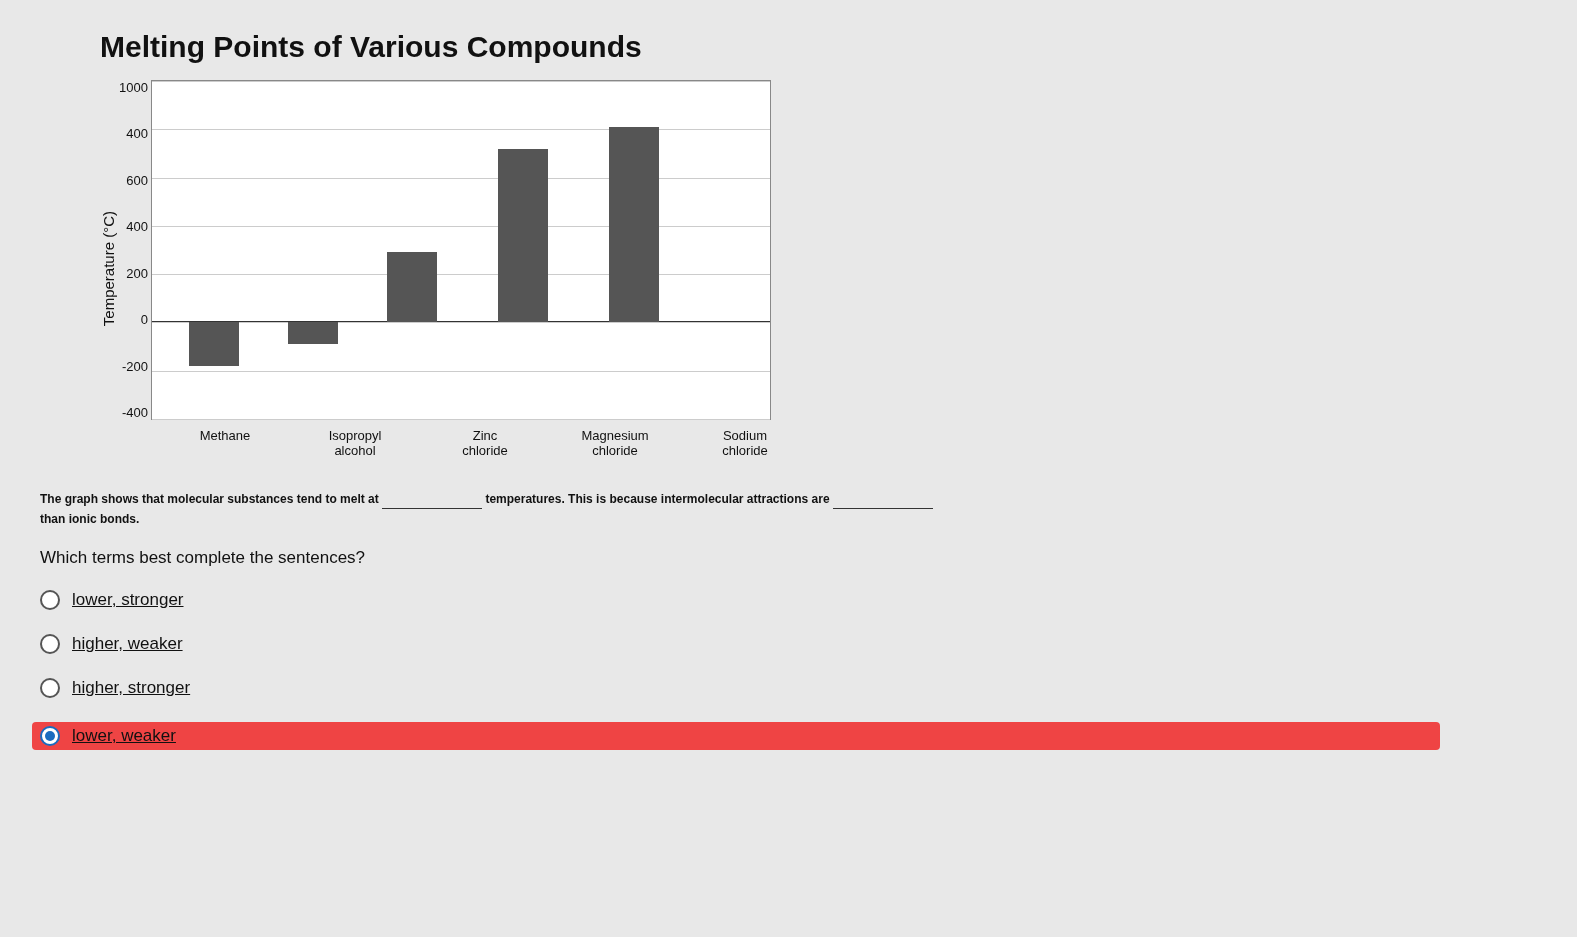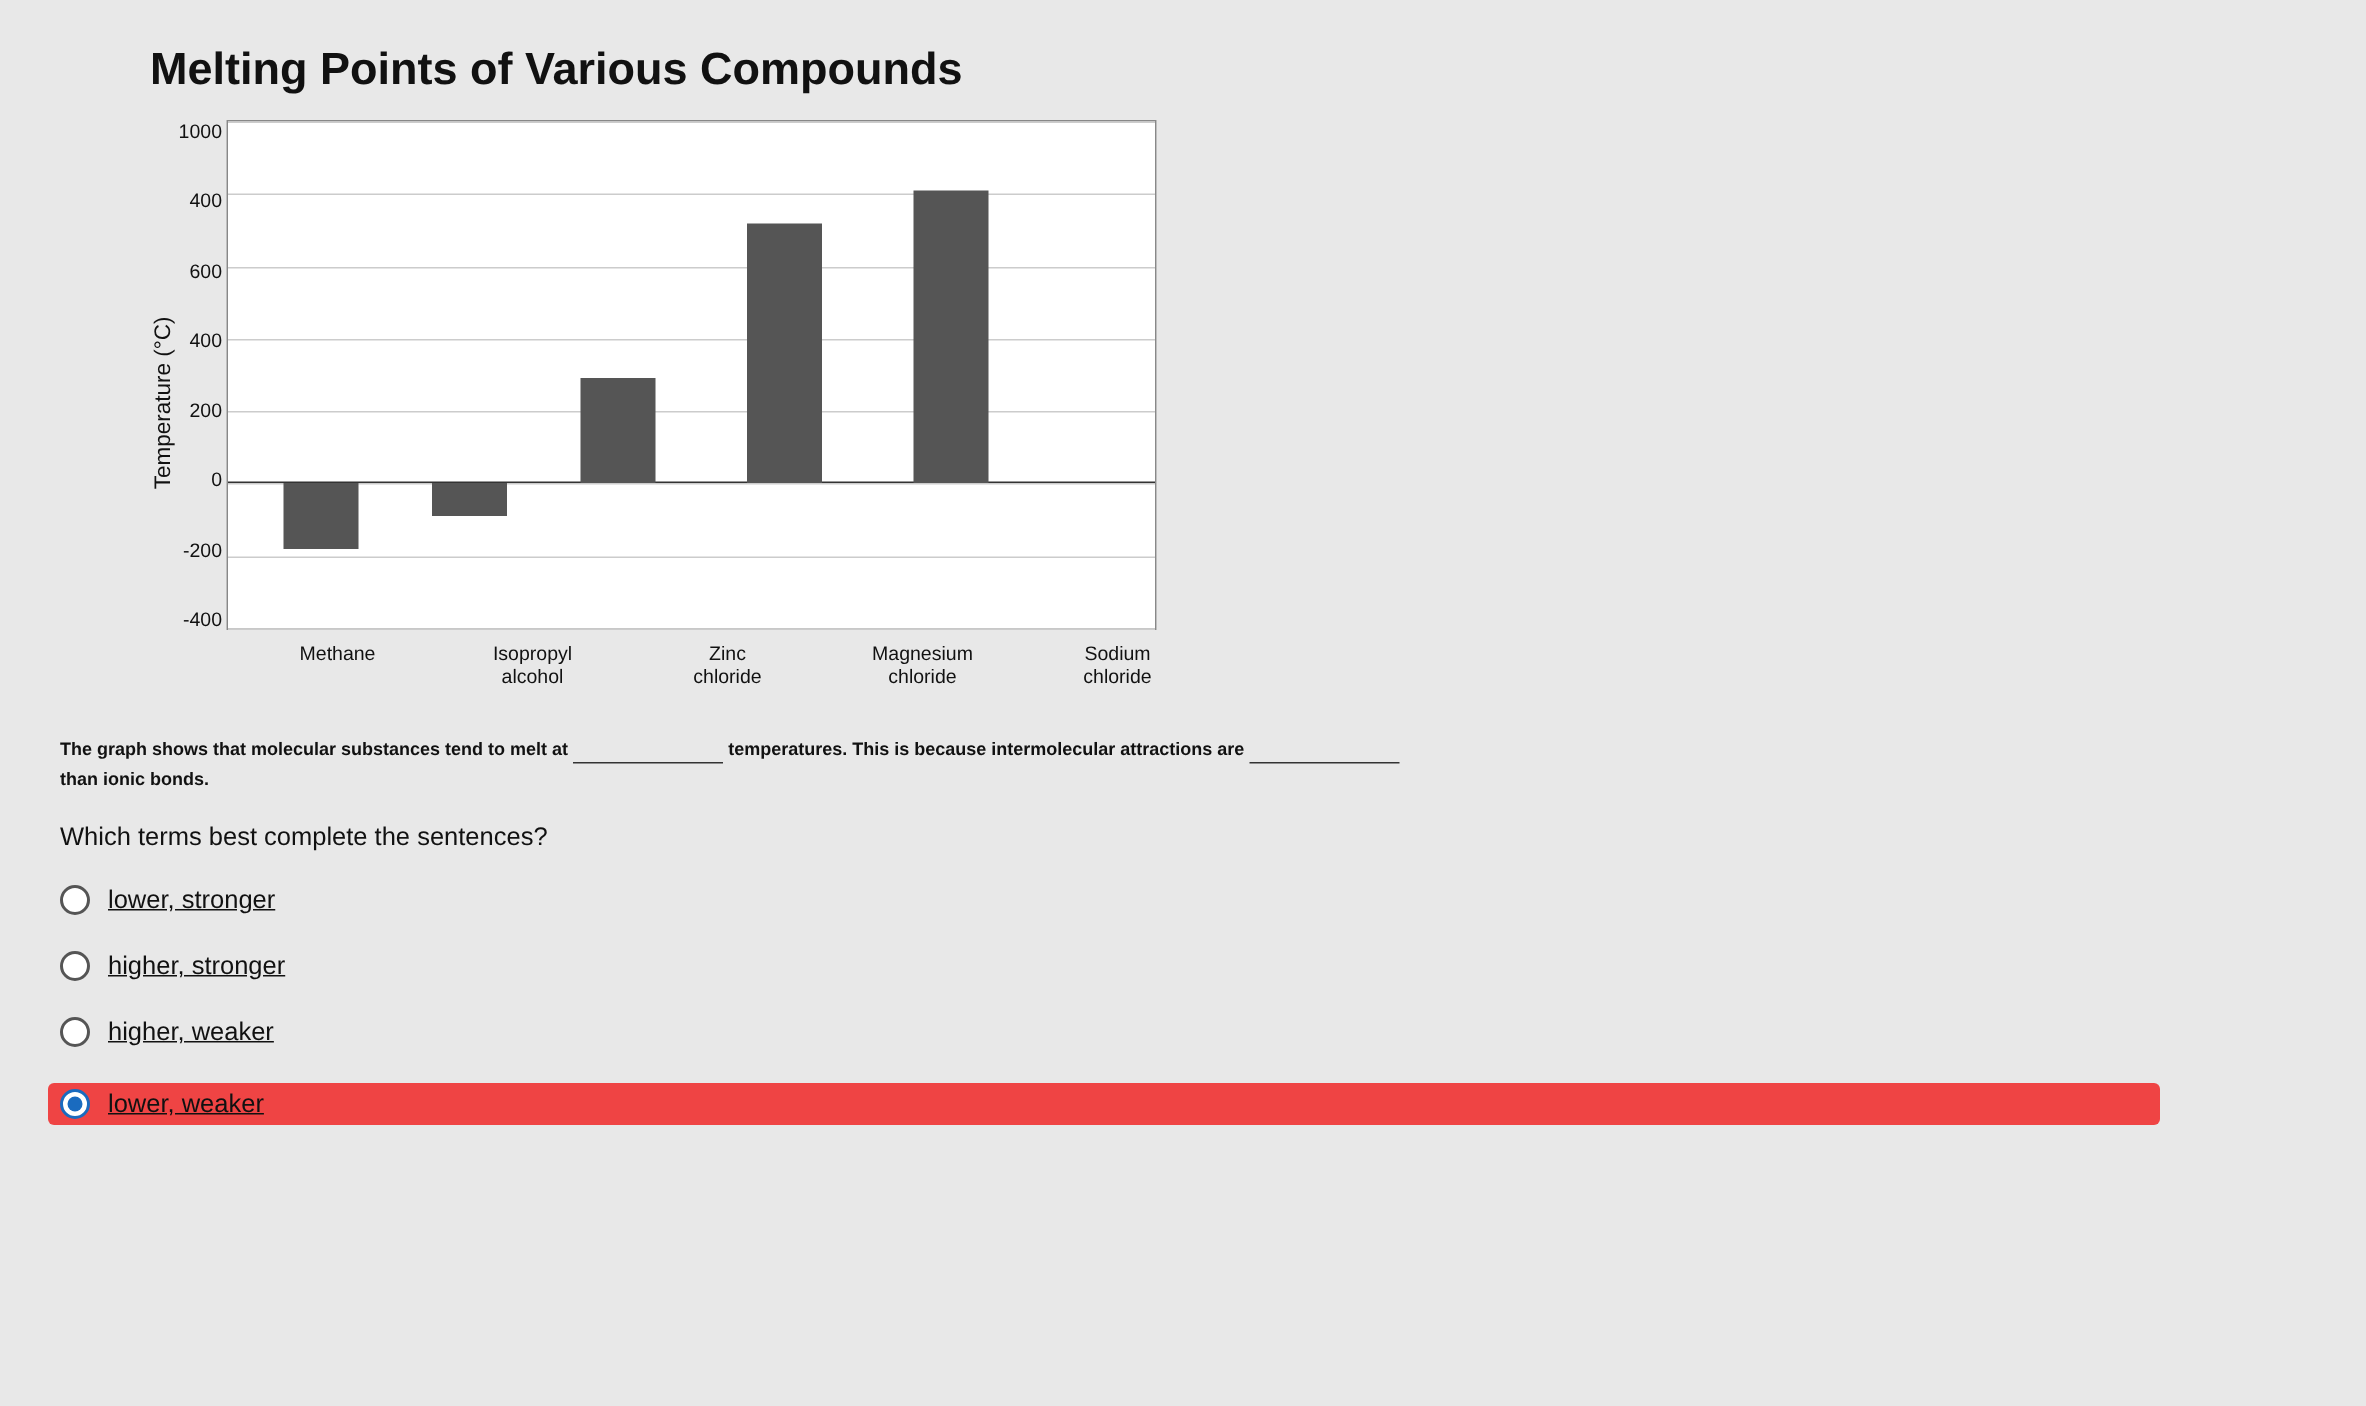--- a/index.html
+++ b/index.html
@@ -264,13 +264,13 @@
     <div class="option">
       <div class="radio-outer">
       </div>
+      <span>higher, weaker</span>
+    </div>
+
+    <div class="option">
+      <div class="radio-outer">
+      </div>
       <span>higher, stronger</span>
-    </div>
-
-    <div class="option">
-      <div class="radio-outer">
-      </div>
-      <span>higher, weaker</span>
     </div>
 
     <div class="option option-selected">

